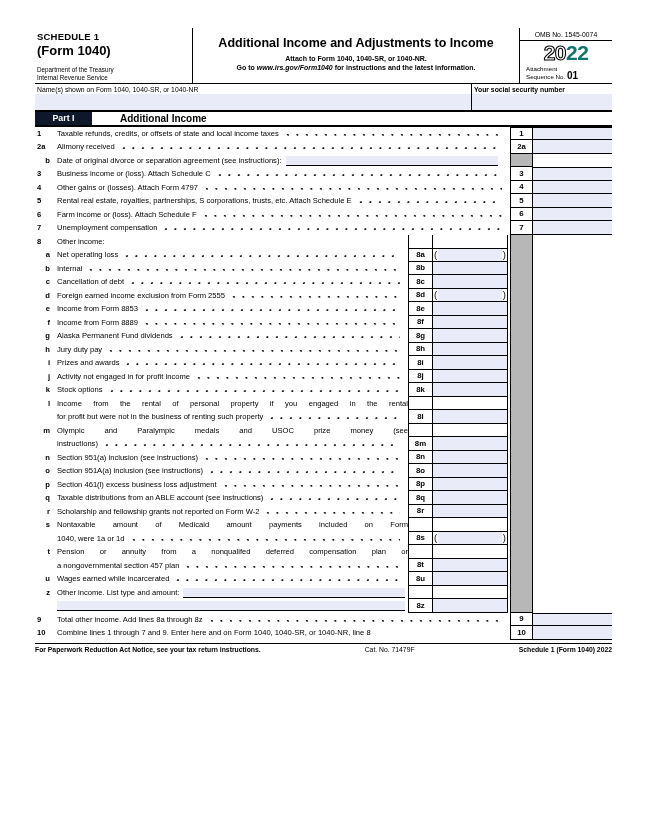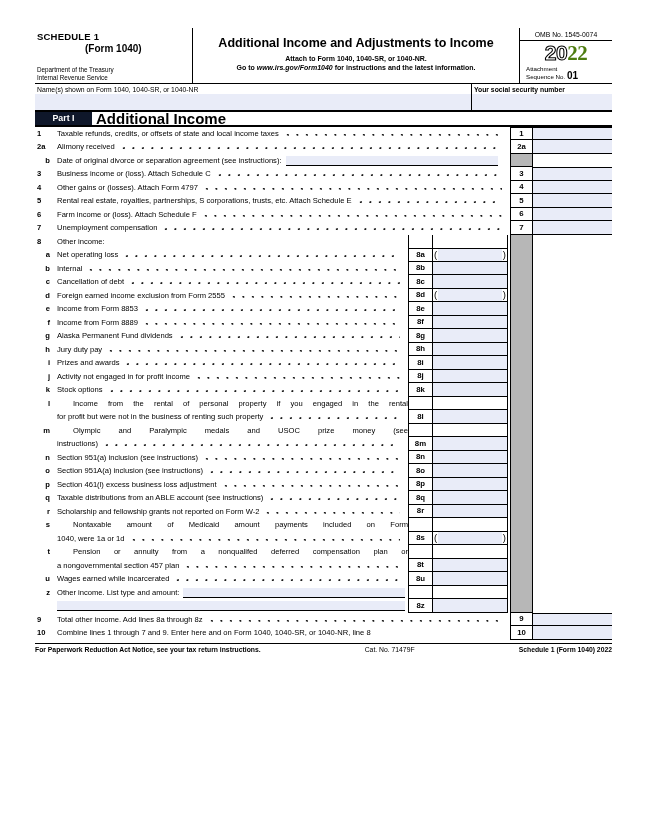--- a/index.html
+++ b/index.html
@@ -16,7 +16,7 @@
   .hdr{display:flex;border-bottom:1.5px solid #000;height:56px;}
   .hdr-left{width:158px;border-right:1px solid #000;padding:3px 8px 2px 2px;display:flex;flex-direction:column;}
   .sched{font-weight:bold;font-size:9.5px;letter-spacing:.2px;}
-  .formno{font-weight:bold;font-size:10px;margin-top:1px;margin-left:48px;}
+  .formno{font-weight:bold;font-size:13px;margin-top:1px;}
   .dept{margin-top:auto;font-size:6.3px;line-height:7.5px;}
   .hdr-center{flex:1;border-right:1px solid #000;text-align:center;padding-top:8px;}
   .title{font-size:12.5px;font-weight:bold;}

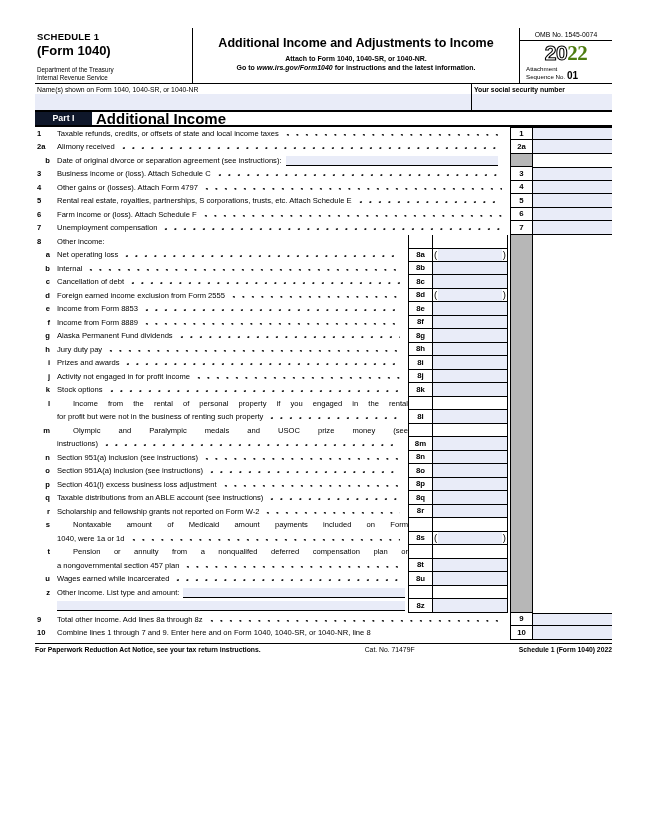--- a/index.html
+++ b/index.html
@@ -27,7 +27,7 @@
   .omb{font-size:6.8px;padding:3px 0 2px;width:100%;text-align:center;border-bottom:1px solid #000;}
   .year{font-size:21px;font-weight:bold;line-height:22px;margin-top:1px;letter-spacing:-.5px;}
   .y-out{color:#fff;-webkit-text-stroke:1.1px #000;}
-  .y-solid{color:#4d7c0f;font-family:Liberation Serif, serif;}
+  .y-solid{color:#0f766e;}
   .att{font-size:6.2px;line-height:7px;align-self:flex-start;padding-left:6px;margin-top:1px;}
   .att b{font-size:10px;}
 

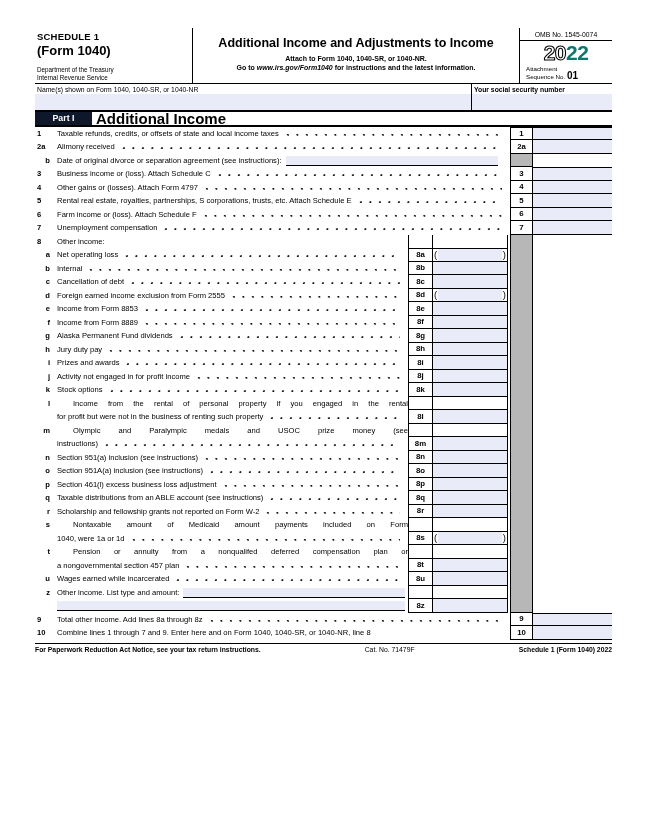--- a/index.html
+++ b/index.html
@@ -42,7 +42,7 @@
   
   .partbar{display:flex;align-items:stretch;height:15px;border-bottom:2px solid #000;}
   .partbox{background:#0f172a;color:#fff;font-weight:bold;font-size:8.8px;width:57px;display:flex;align-items:center;justify-content:center;}
-  .parttitle{font-weight:bold;font-size:15px;display:flex;align-items:center;margin-left:4px;}
+  .parttitle{font-weight:bold;font-size:10px;display:flex;align-items:center;margin-left:28px;}
 
   
   .grid{width:577px;}

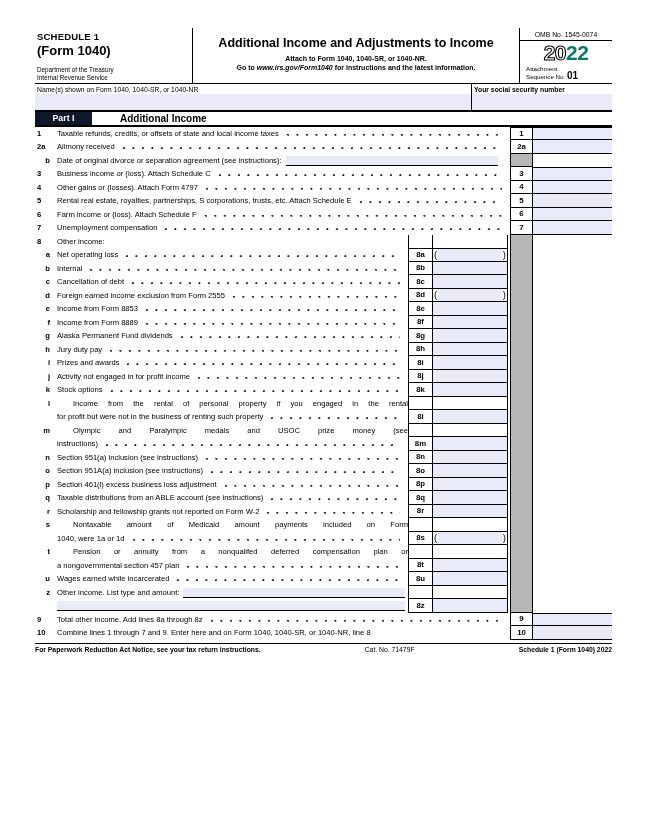--- a/index.html
+++ b/index.html
@@ -69,7 +69,7 @@
   .bot.ctr{justify-content:center;font-weight:bold;font-size:7.8px;}
   .desc2{flex-direction:column;align-items:stretch;justify-content:flex-start;}
   .dline{height:13.5px;display:flex;align-items:center;}
-  .jl{flex:1;text-align:justify;text-align-last:justify;white-space:normal;overflow:hidden;margin-left:16px;}
+  .jl{flex:1;text-align:justify;text-align-last:justify;white-space:normal;overflow:hidden;}
   .uline{background:var(--field);border-bottom:1px solid #000;height:10px;align-self:flex-end;margin-bottom:1.5px;flex:1;}
   .ind{width:22px;flex:none;}
 

